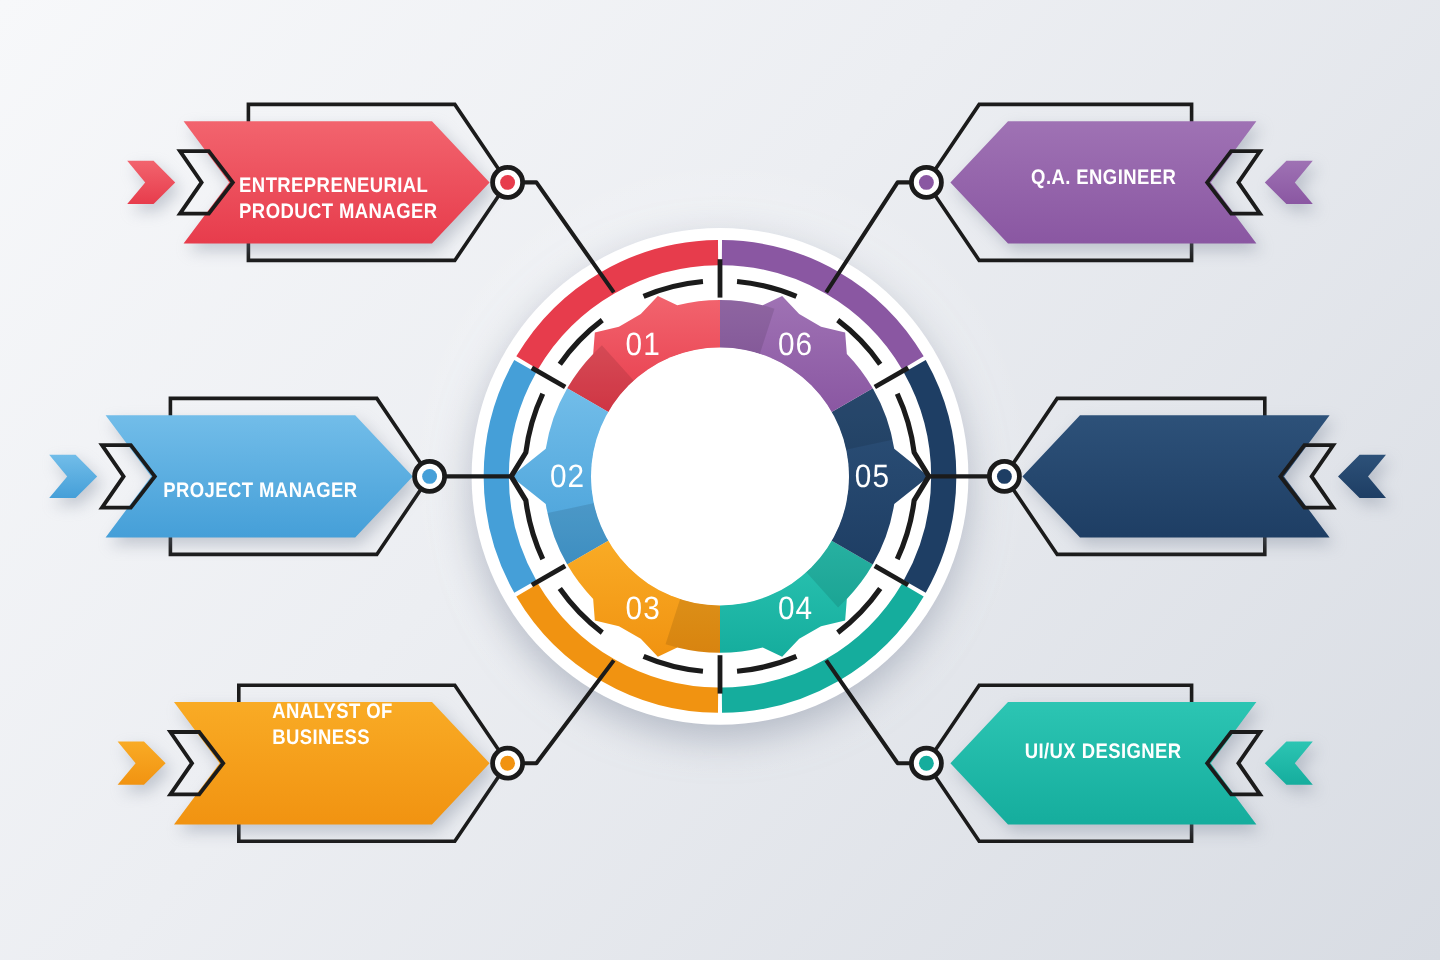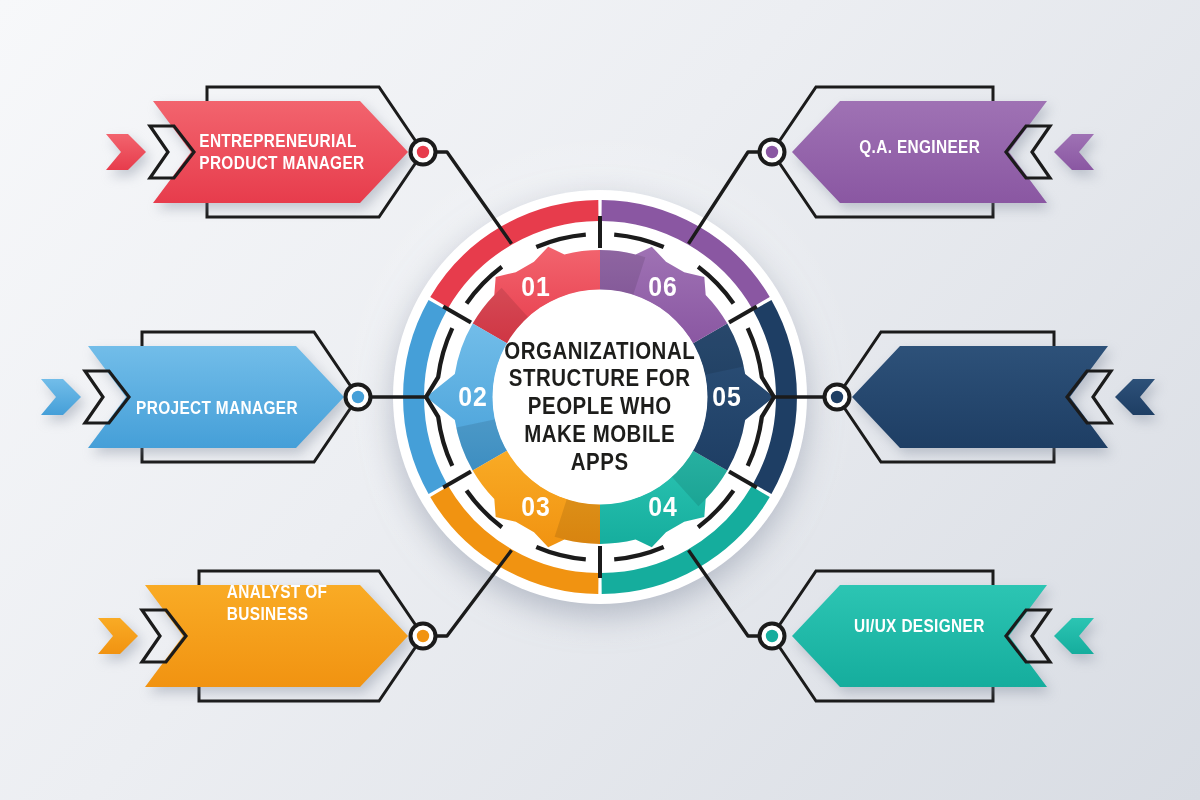--- a/index.html
+++ b/index.html
@@ -184,7 +184,7 @@
       <span class="t">06</span>
     </div>
 
-  <div class="banner-label align-left" style="left:153px;top:88px;width:257px;height:128px">
+  <div class="banner-label align-left" style="left:153px;top:101px;width:257px;height:128px">
       <span class="t">ENTREPRENEURIAL
 PRODUCT MANAGER</span>
     </div>

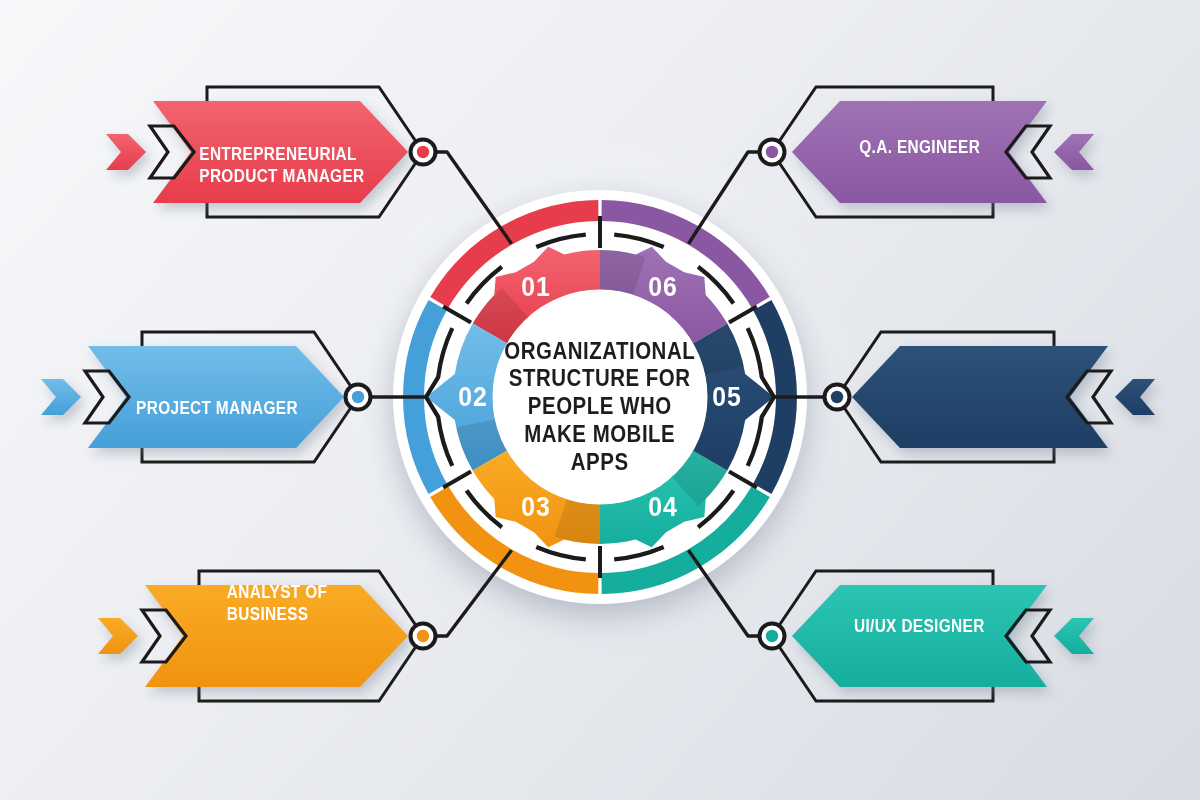--- a/index.html
+++ b/index.html
@@ -27,7 +27,7 @@
 
   .seg-num{
     position:absolute;width:44px;height:32px;display:flex;align-items:center;justify-content:center;
-    color:#fff;font-weight:bold;font-size:27px;letter-spacing:1px;pointer-events:none;
+    color:#fff;font-weight:normal;font-size:27px;letter-spacing:1px;pointer-events:none;
   }
   .seg-num .t{display:inline-block;transform:scaleX(.92)}
 

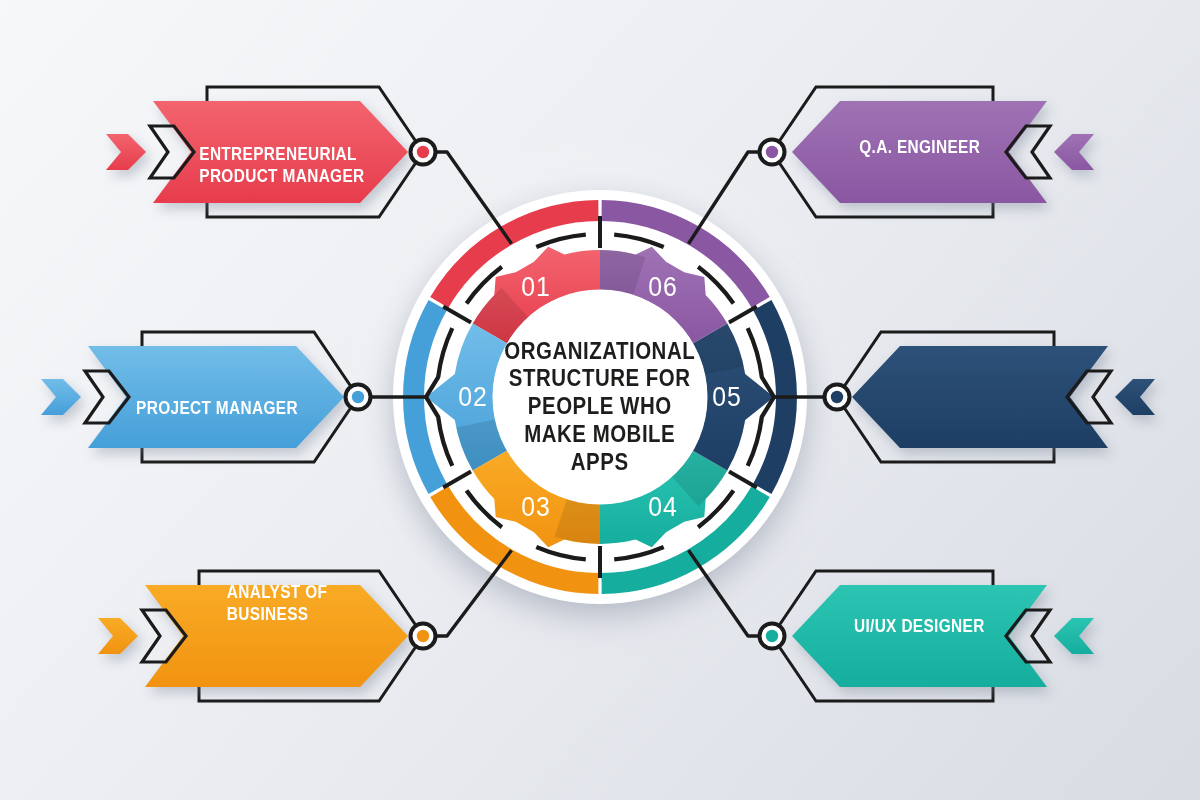--- a/index.html
+++ b/index.html
@@ -202,13 +202,6 @@
       <span class="t">Q.A. ENGINEER</span>
     </div>
 
-  <div class="center-title">
-    <span class="t">ORGANIZATIONAL
-STRUCTURE FOR
-PEOPLE WHO
-MAKE MOBILE
-APPS</span>
-  </div>
 
 </div>
 

